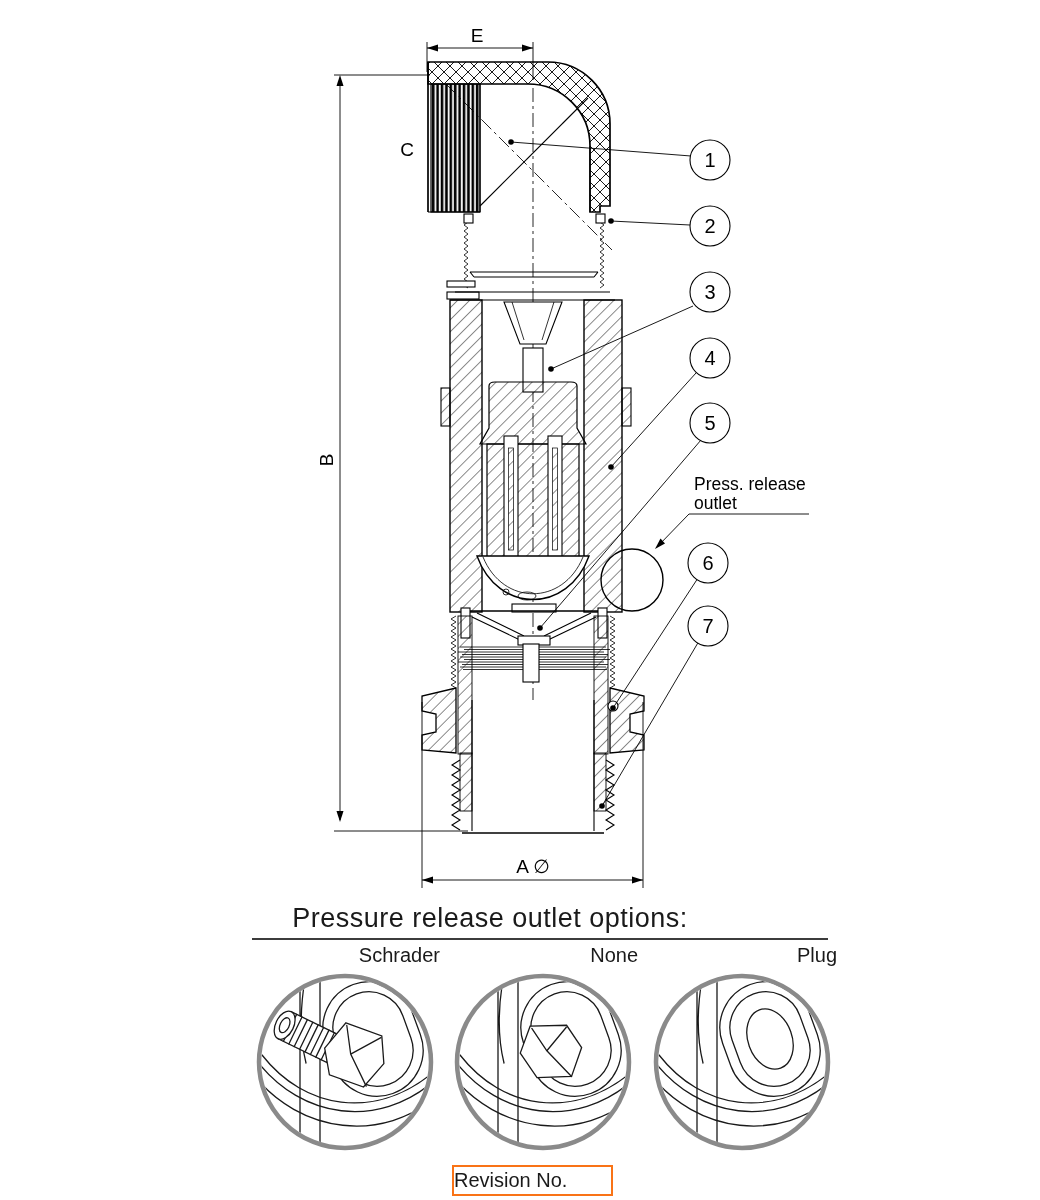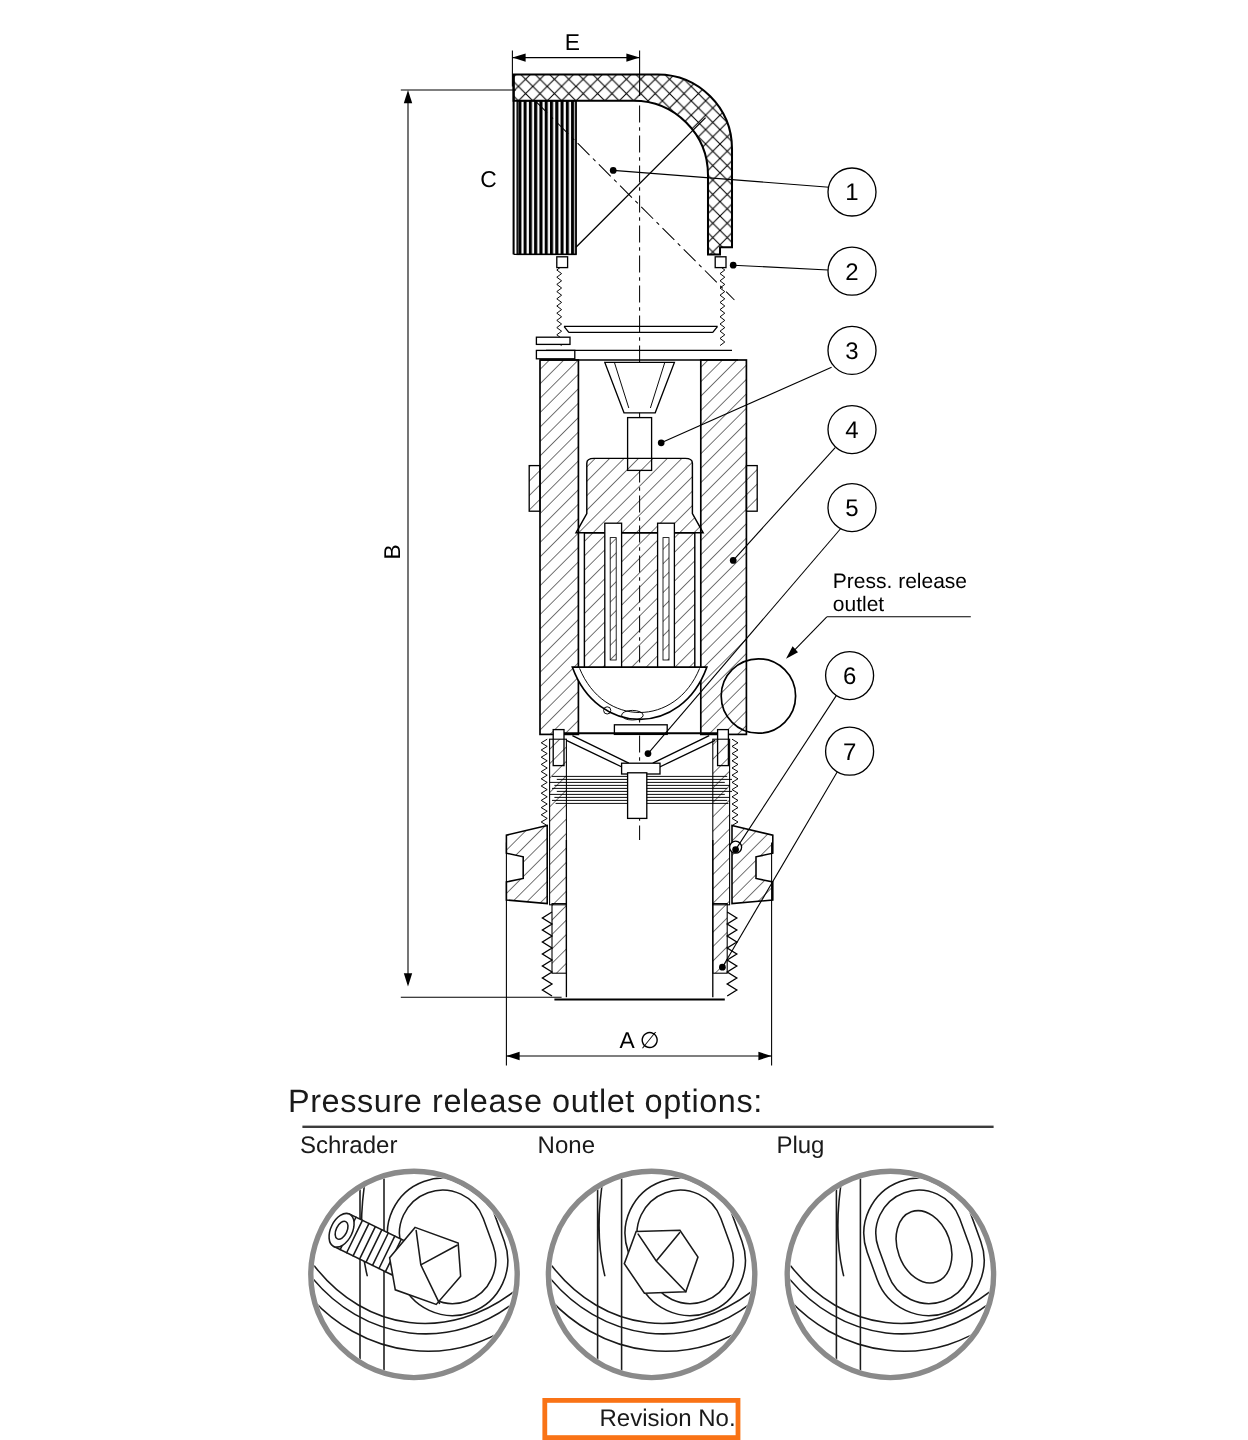--- a/index.html
+++ b/index.html
@@ -19,7 +19,7 @@
   .blb{font:20px "Liberation Sans",sans-serif;fill:#000;text-anchor:middle;}
   .note{font:17.5px "Liberation Sans",sans-serif;fill:#000;}
   
-  .opt-title{position:absolute;left:240px;top:903px;width:500px;text-align:left;
+  .opt-title{position:absolute;left:240px;top:903px;width:500px;text-align:center;
              font-size:27px;letter-spacing:.5px;}
   .opt-rule{position:absolute;left:252px;top:938px;width:576px;height:0;
             border-top:2px solid #3c3c3c;}

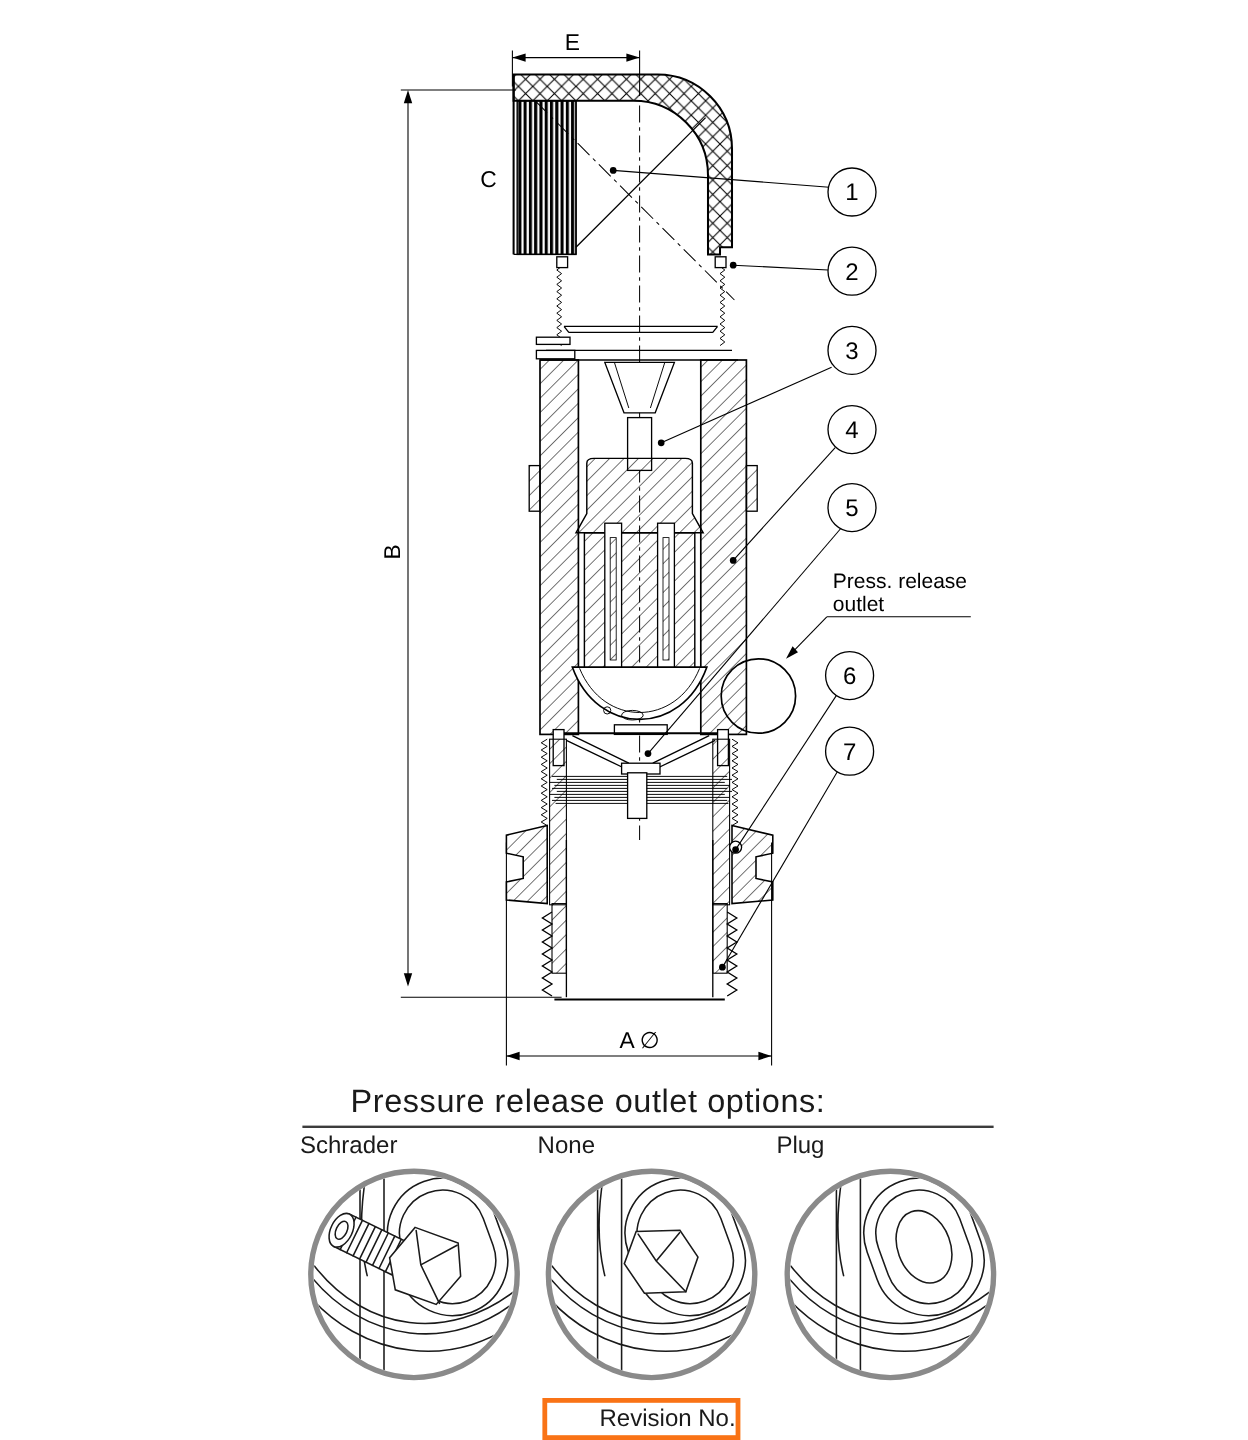--- a/index.html
+++ b/index.html
@@ -23,7 +23,7 @@
              font-size:27px;letter-spacing:.5px;}
   .opt-rule{position:absolute;left:252px;top:938px;width:576px;height:0;
             border-top:2px solid #3c3c3c;}
-  .opt-label{position:absolute;top:944px;width:190px;text-align:left;font-size:20px;}
+  .opt-label{position:absolute;top:944px;width:190px;text-align:right;font-size:20px;}
   .opt-fig{position:absolute;top:967px;width:190px;height:190px;}
   .art{stroke:#1a1a1a;stroke-width:1.3;fill:none;stroke-linecap:round;}
   .artw{stroke:#1a1a1a;stroke-width:1.3;fill:#fff;}

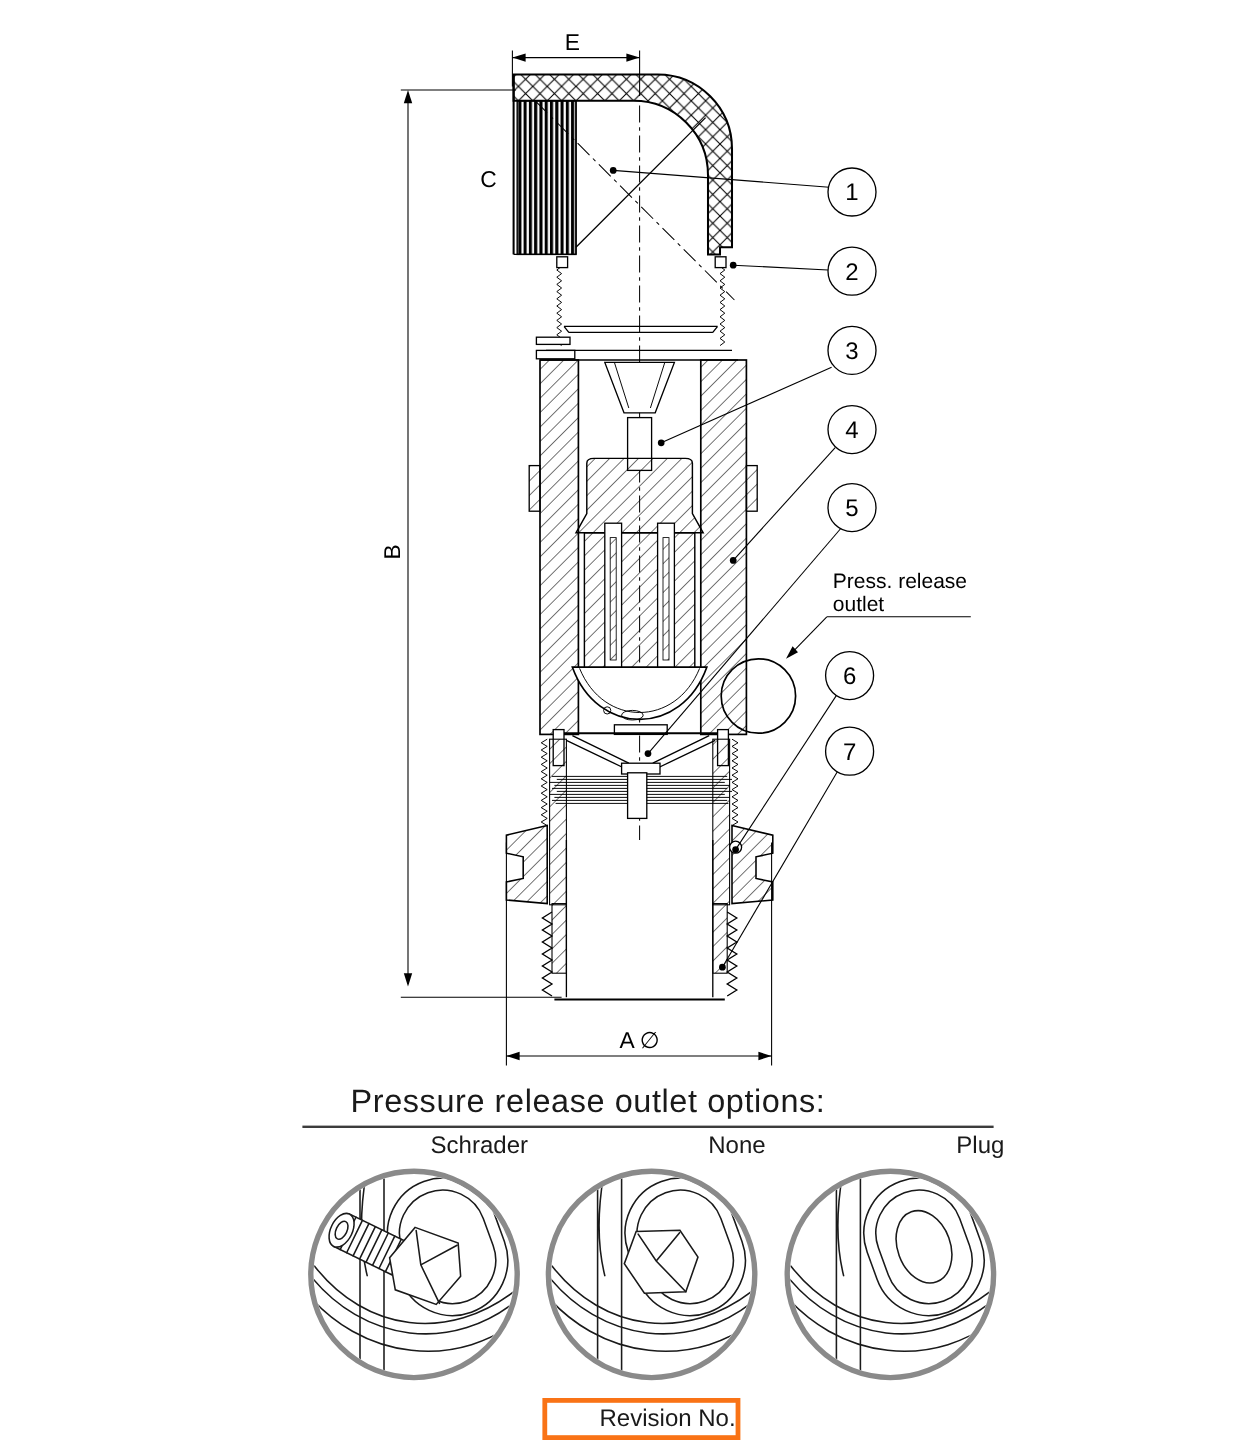--- a/index.html
+++ b/index.html
@@ -29,7 +29,7 @@
   .artw{stroke:#1a1a1a;stroke-width:1.3;fill:#fff;}
   
   .rev-box{position:absolute;left:452px;top:1165px;width:157px;height:27px;
-           border:4px solid #f97316;text-align:right;font-size:20px;line-height:26px;}
+           border:2px solid #f97316;text-align:left;font-size:20px;line-height:26px;}
 </style>
 </head>
 <body>

